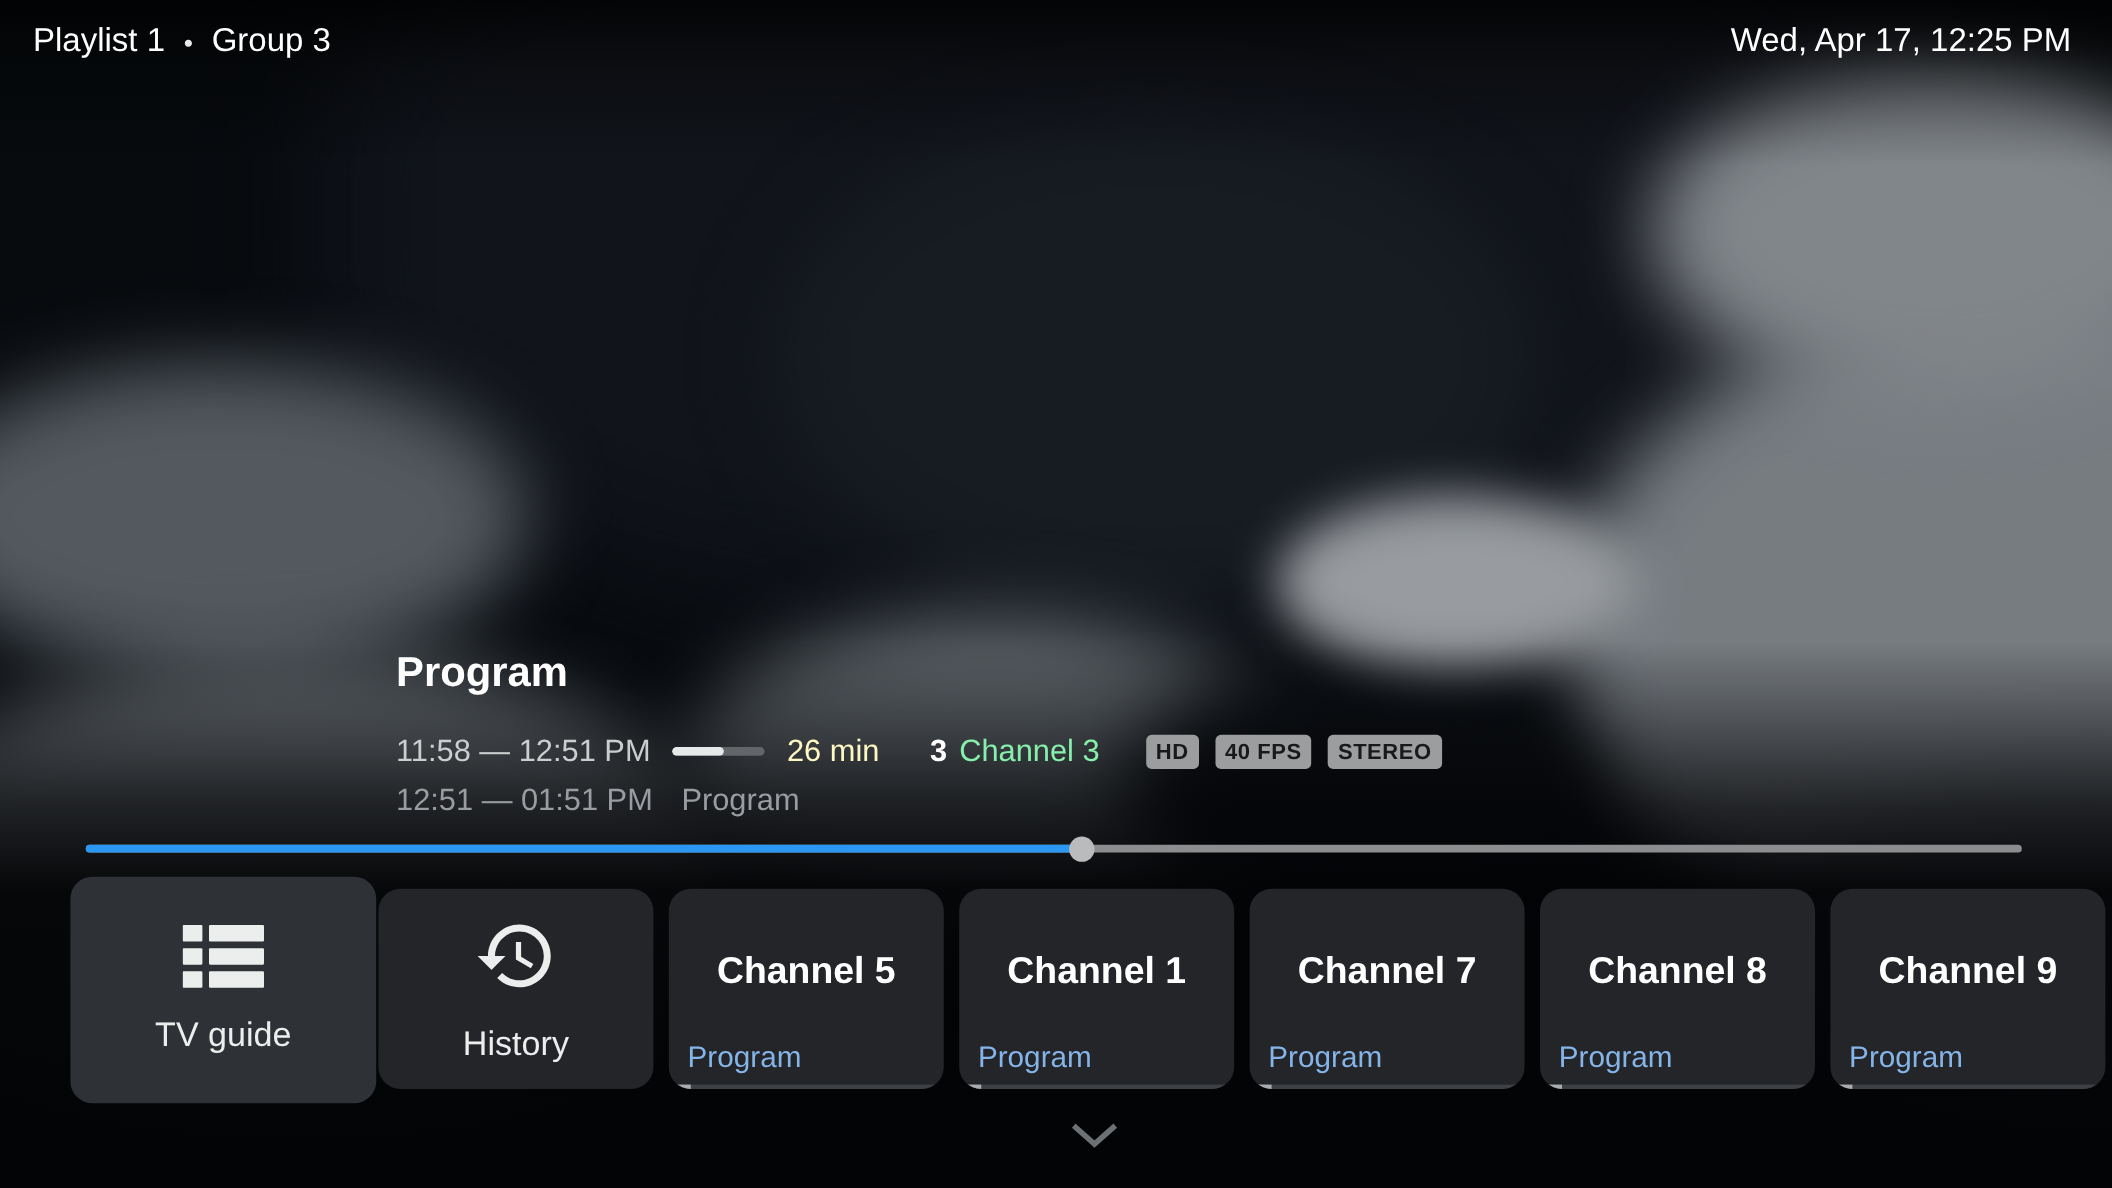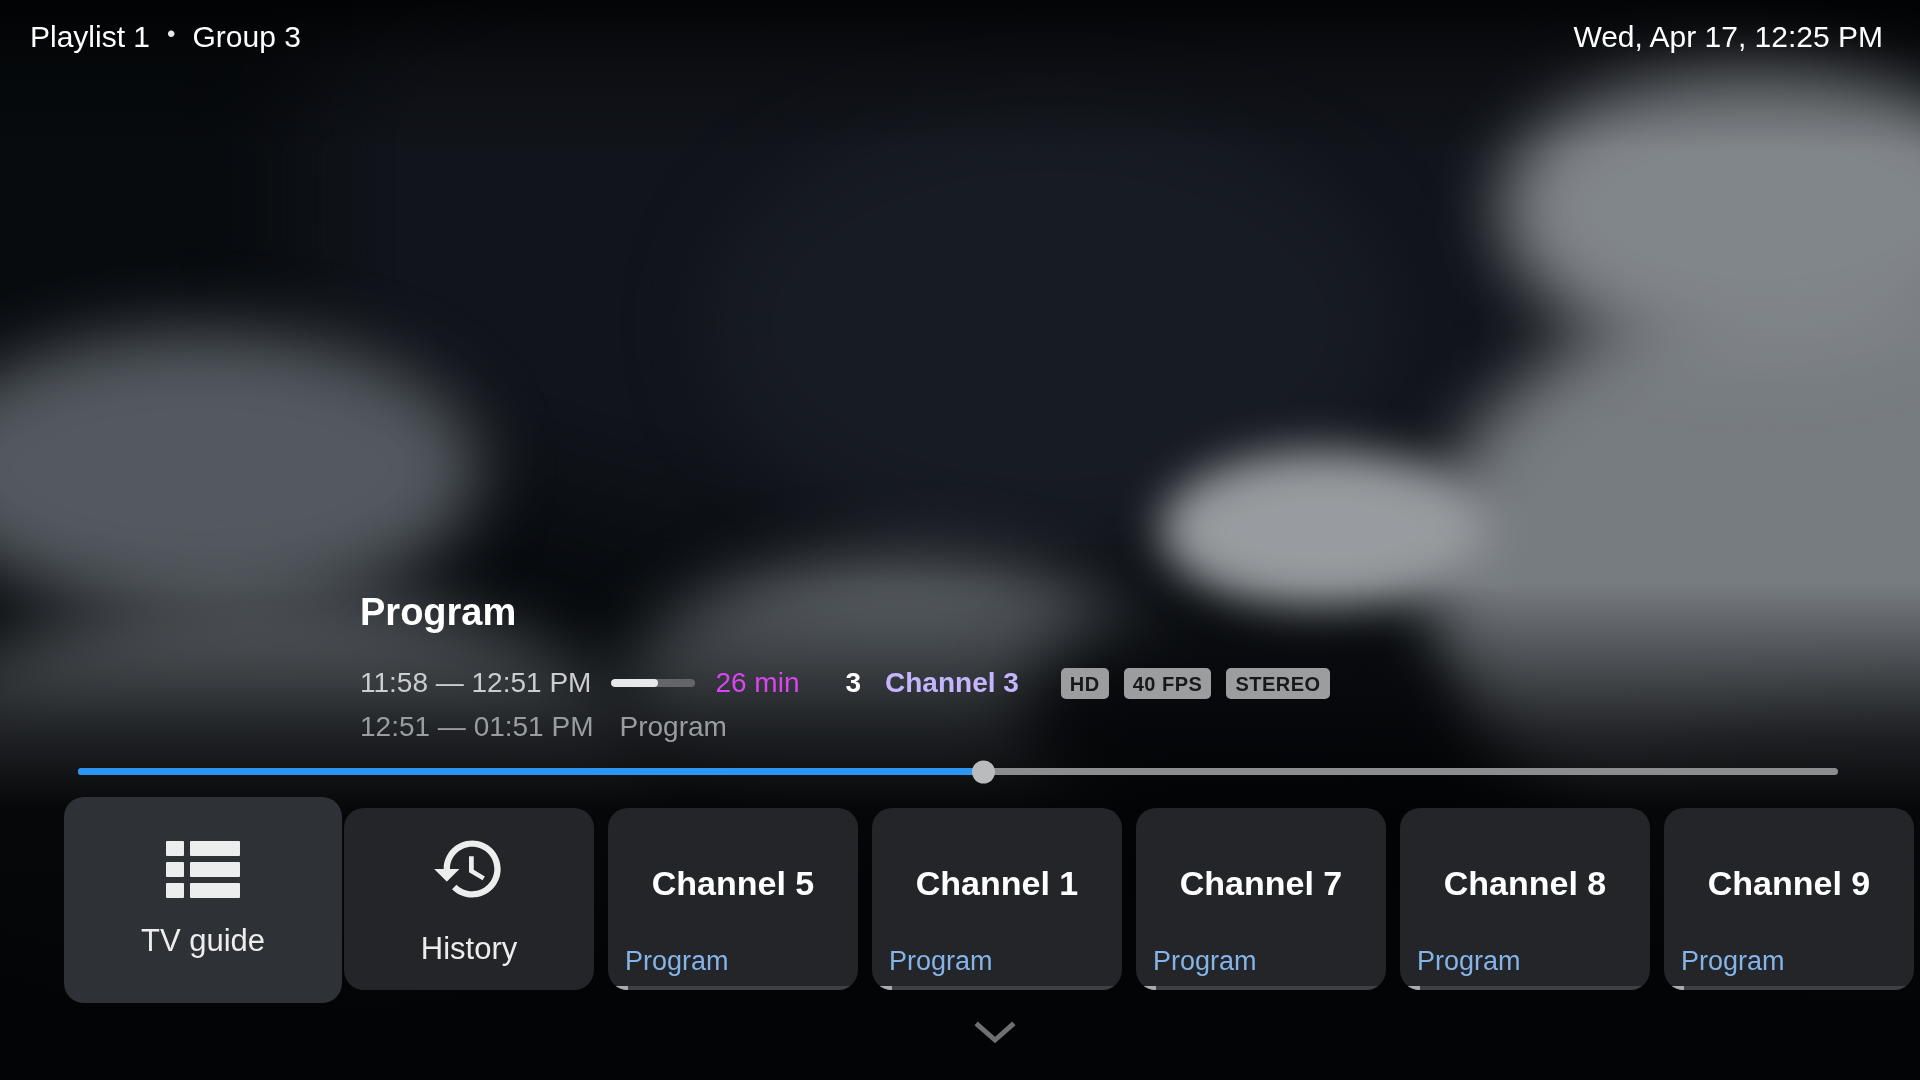--- a/index.html
+++ b/index.html
@@ -34,7 +34,7 @@
 
   
   .hdr-left {
-    position:absolute; left:30px; top:20px; display:flex; align-items:flex-start; gap:17px;
+    position:absolute; left:30px; top:20px; display:flex; align-items:flex-end; gap:17px;
     font-size:30px; color:#ffffff;
   }
   .hdr-left .sep { font-size:24px; color:#e8e9ea; }

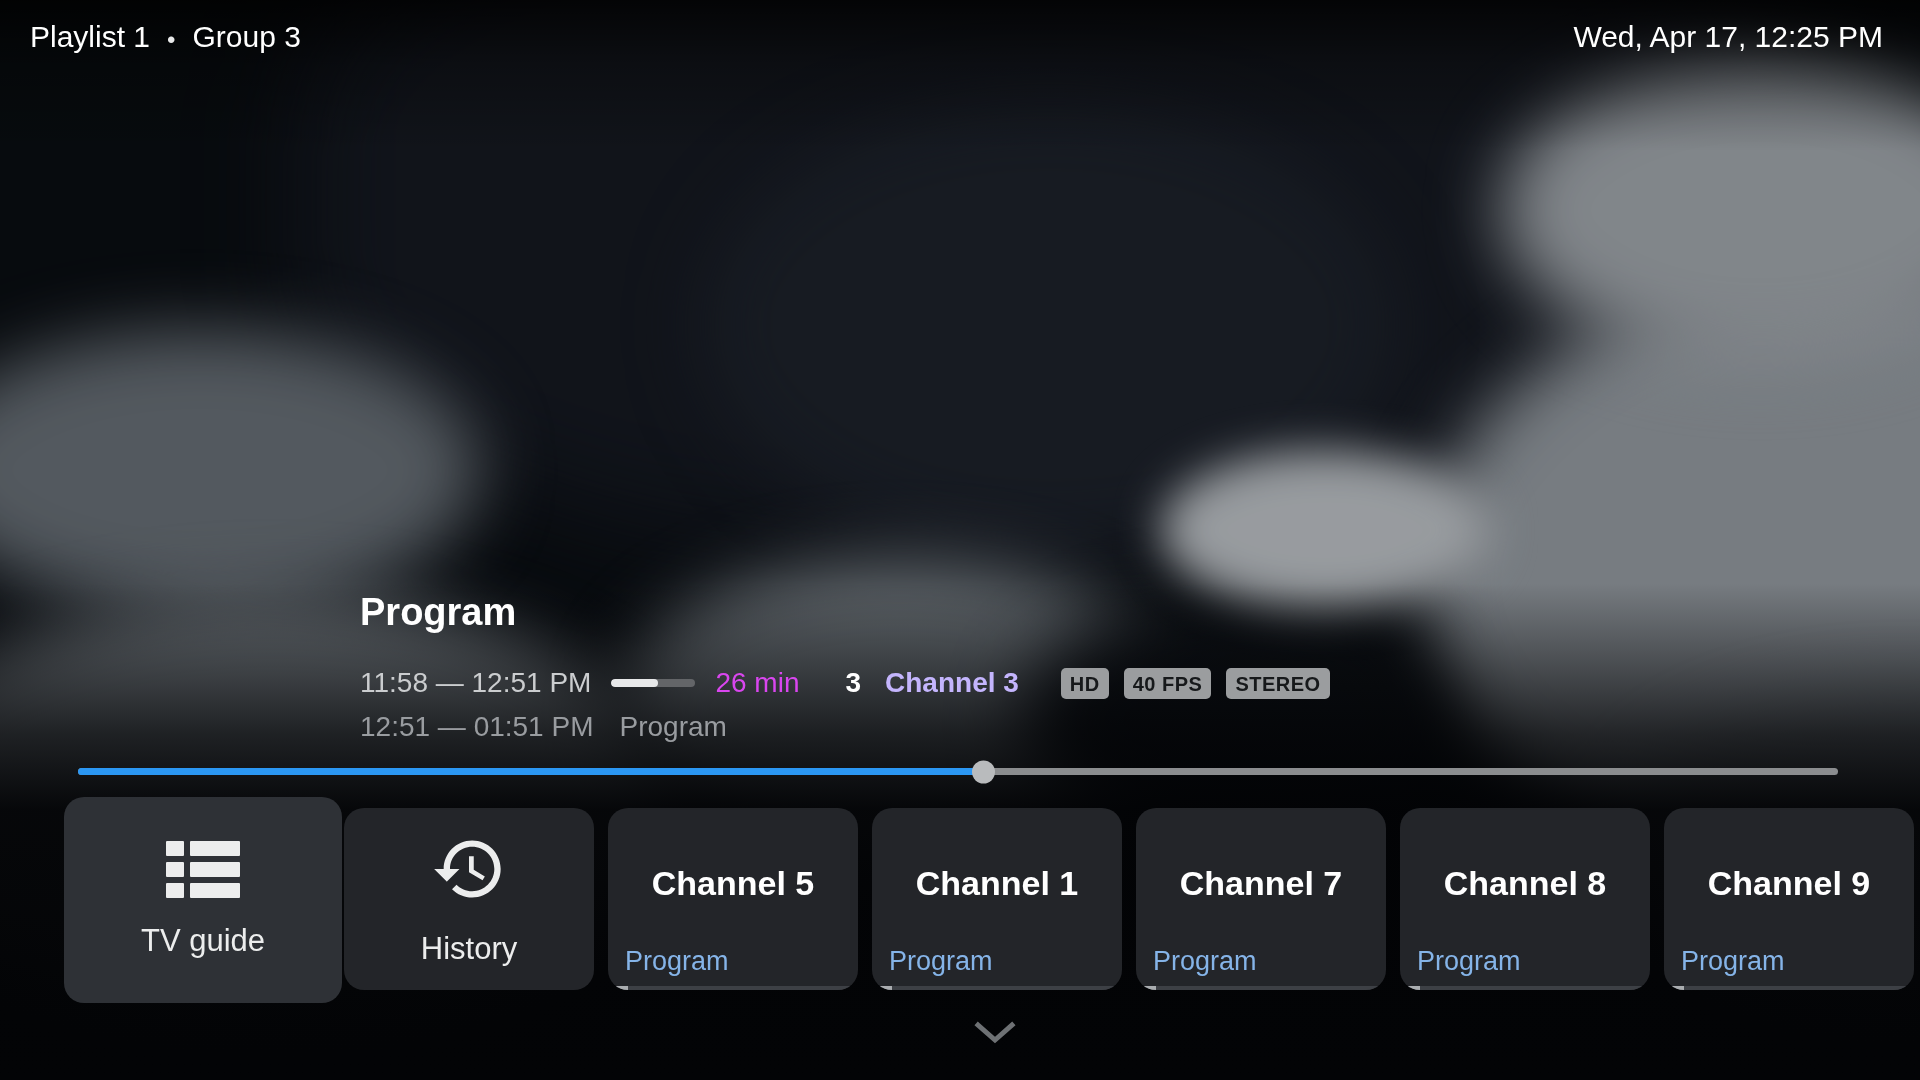--- a/index.html
+++ b/index.html
@@ -60,7 +60,7 @@
     margin:0 20px; overflow:hidden; flex:none;
   }
   .mini-progress-fill { height:100%; background:#e7e8e9; border-radius:4px; }
-  .np-remaining { color:#d946ef; }
+  .np-remaining { color:#fef9c3; }
   .np-chnum  { margin-left:46px; color:#ffffff; font-weight:700; }
   .np-chname { margin-left:24px; color:#c4b5fd; font-weight:700; }
   .badges { display:flex; gap:15px; margin-left:42px; }

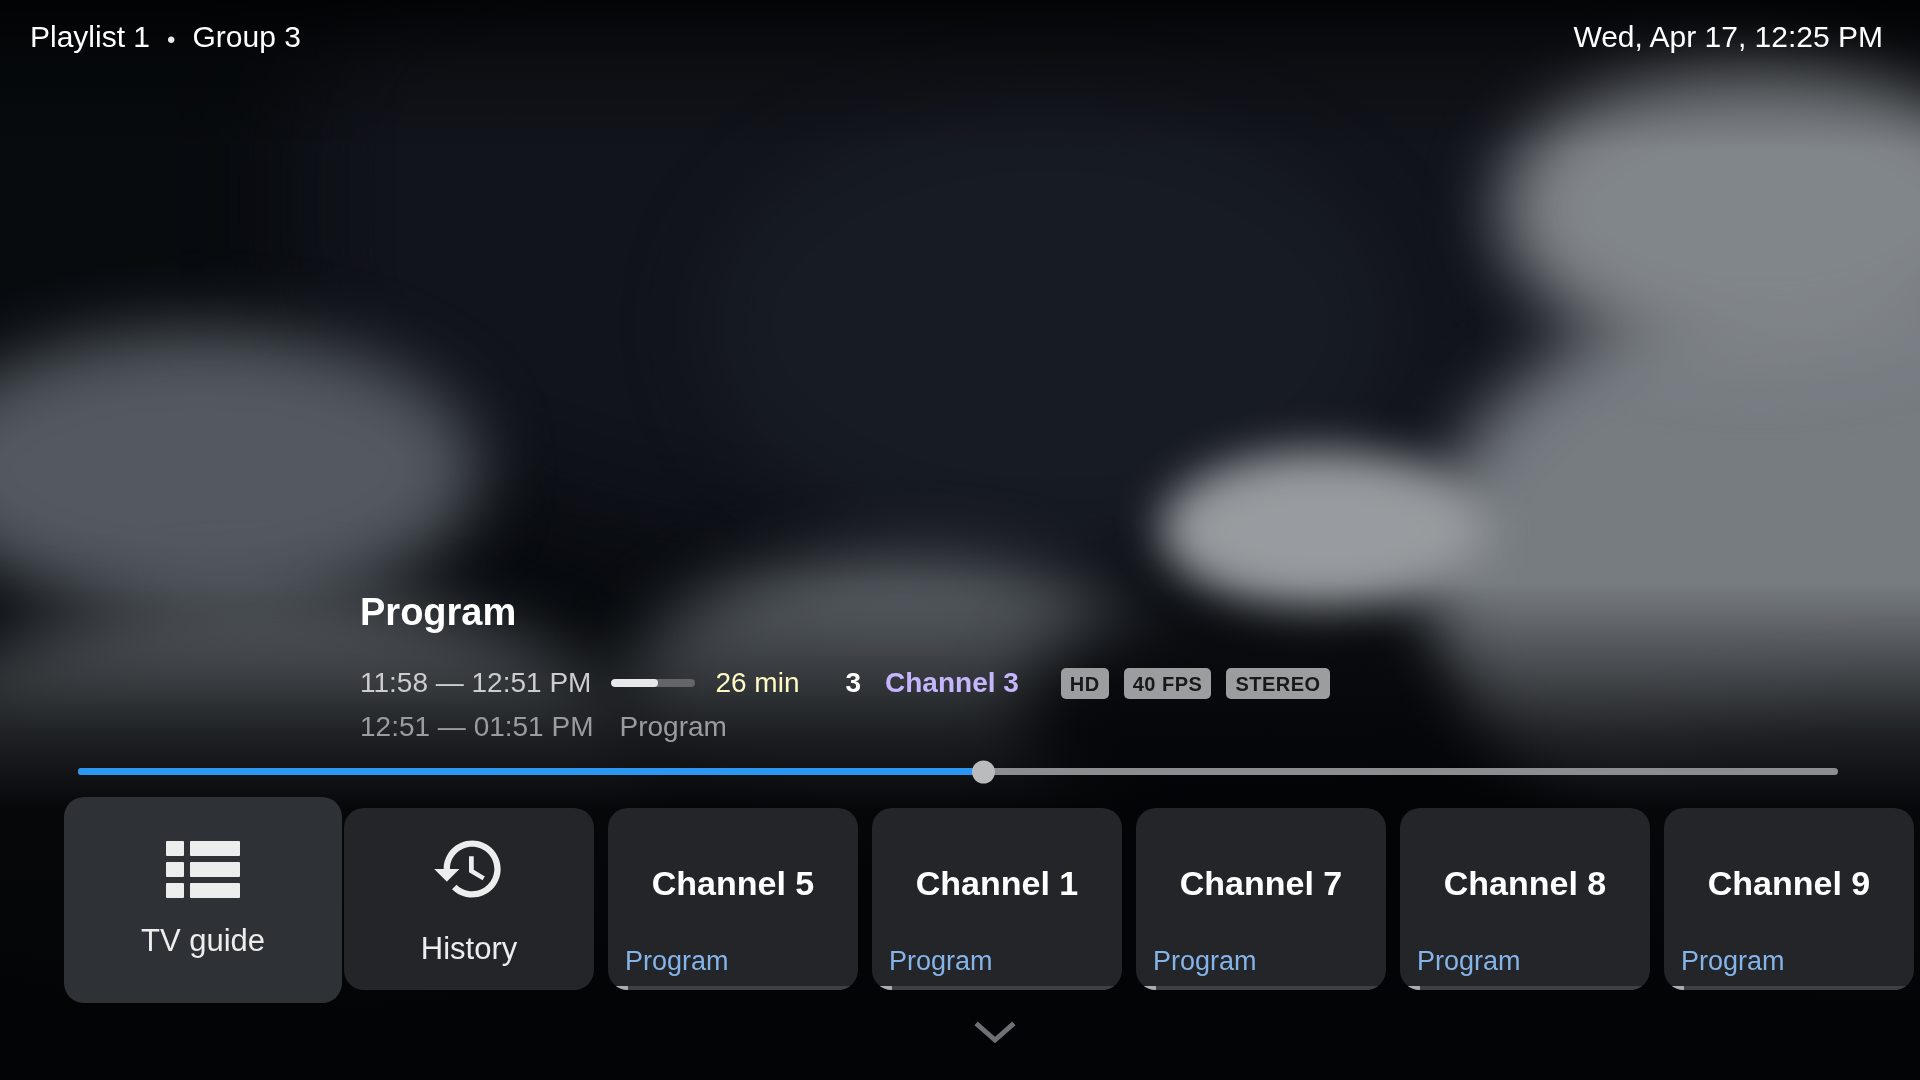--- a/index.html
+++ b/index.html
@@ -62,7 +62,7 @@
   .mini-progress-fill { height:100%; background:#e7e8e9; border-radius:4px; }
   .np-remaining { color:#fef9c3; }
   .np-chnum  { margin-left:46px; color:#ffffff; font-weight:700; }
-  .np-chname { margin-left:24px; color:#c4b5fd; font-weight:700; }
+  .np-chname { margin-left:11px; color:#86efac; font-weight:400; }
   .badges { display:flex; gap:15px; margin-left:42px; }
   .badge {
     background:#9b9d9f; color:#17191b; font-weight:700; font-size:20px;

